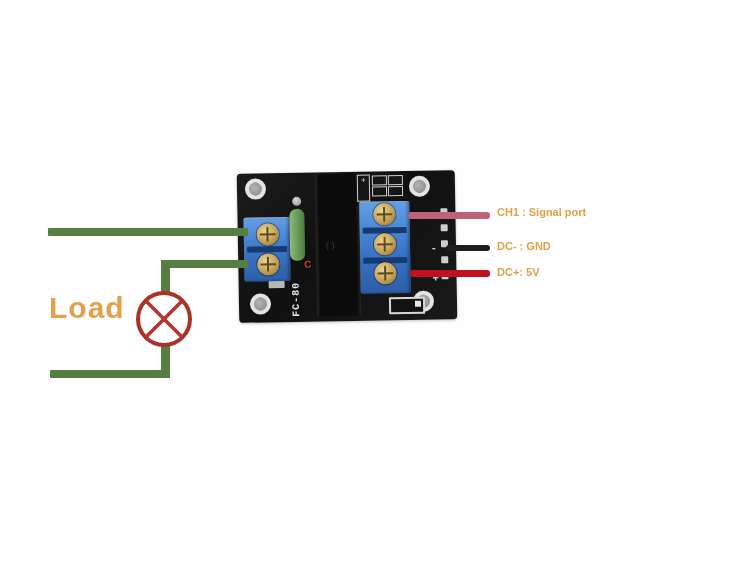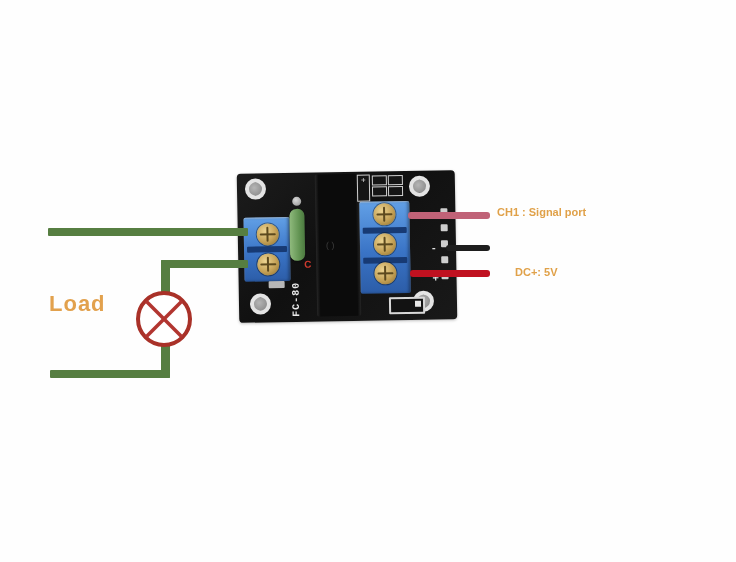--- a/index.html
+++ b/index.html
@@ -166,6 +166,7 @@
   <div class="ctl-wire wire-power"></div>
 
   <div class="pin-label lbl-signal">CH1 : Signal port</div>
+  <div class="pin-label lbl-gnd">DC- : GND</div>
   <div class="pin-label lbl-power">DC+: 5V</div>
 
 </div>

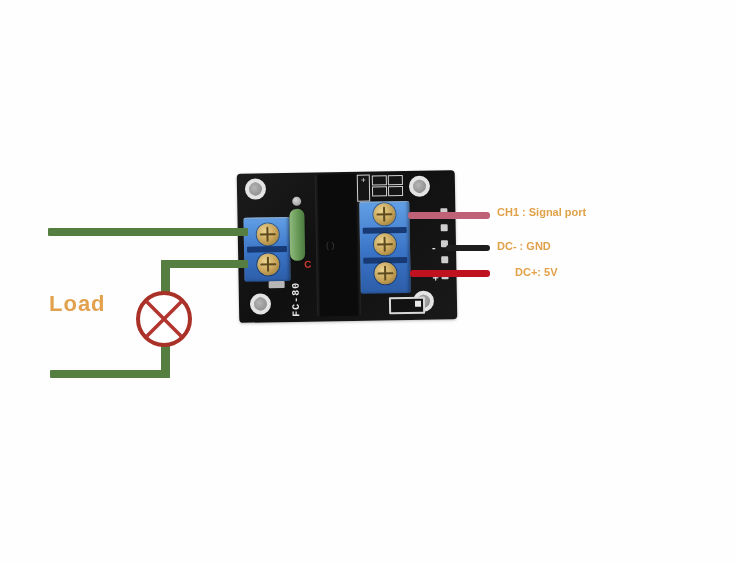--- a/index.html
+++ b/index.html
@@ -90,7 +90,7 @@
   .pin-label { position:absolute; z-index:6; font-size:11px; font-weight:bold; color:#e0a149; white-space:nowrap; }
   .lbl-signal { left:497px; top:206px; }
   .lbl-gnd    { left:497px; top:240px; }
-  .lbl-power  { left:497px; top:266px;margin-left:18px; }
+  .lbl-power  { left:497px; top:266px; }
 </style>
 </head>
 <body>

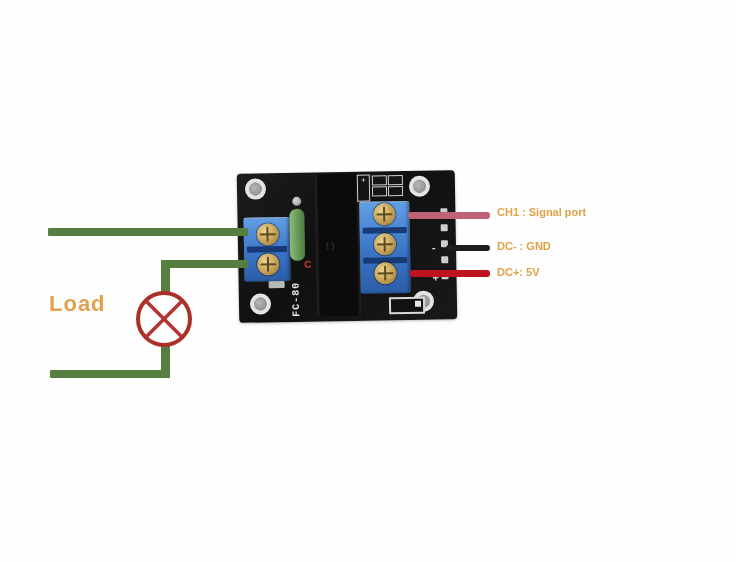--- a/index.html
+++ b/index.html
@@ -14,7 +14,7 @@
   .w-bottom { left:50px;  top:370px; width:120px; height:8px; }
 
   .load-label { position:absolute; left:49px; top:291px; z-index:5;
-                font-size:22px; font-weight:bold; color:#e2a14d; letter-spacing:1px; }
+                font-size:30px; font-weight:bold; color:#e2a14d; letter-spacing:1px; }
 
   .lamp { position:absolute; left:135px; top:290px; z-index:5; }
 

